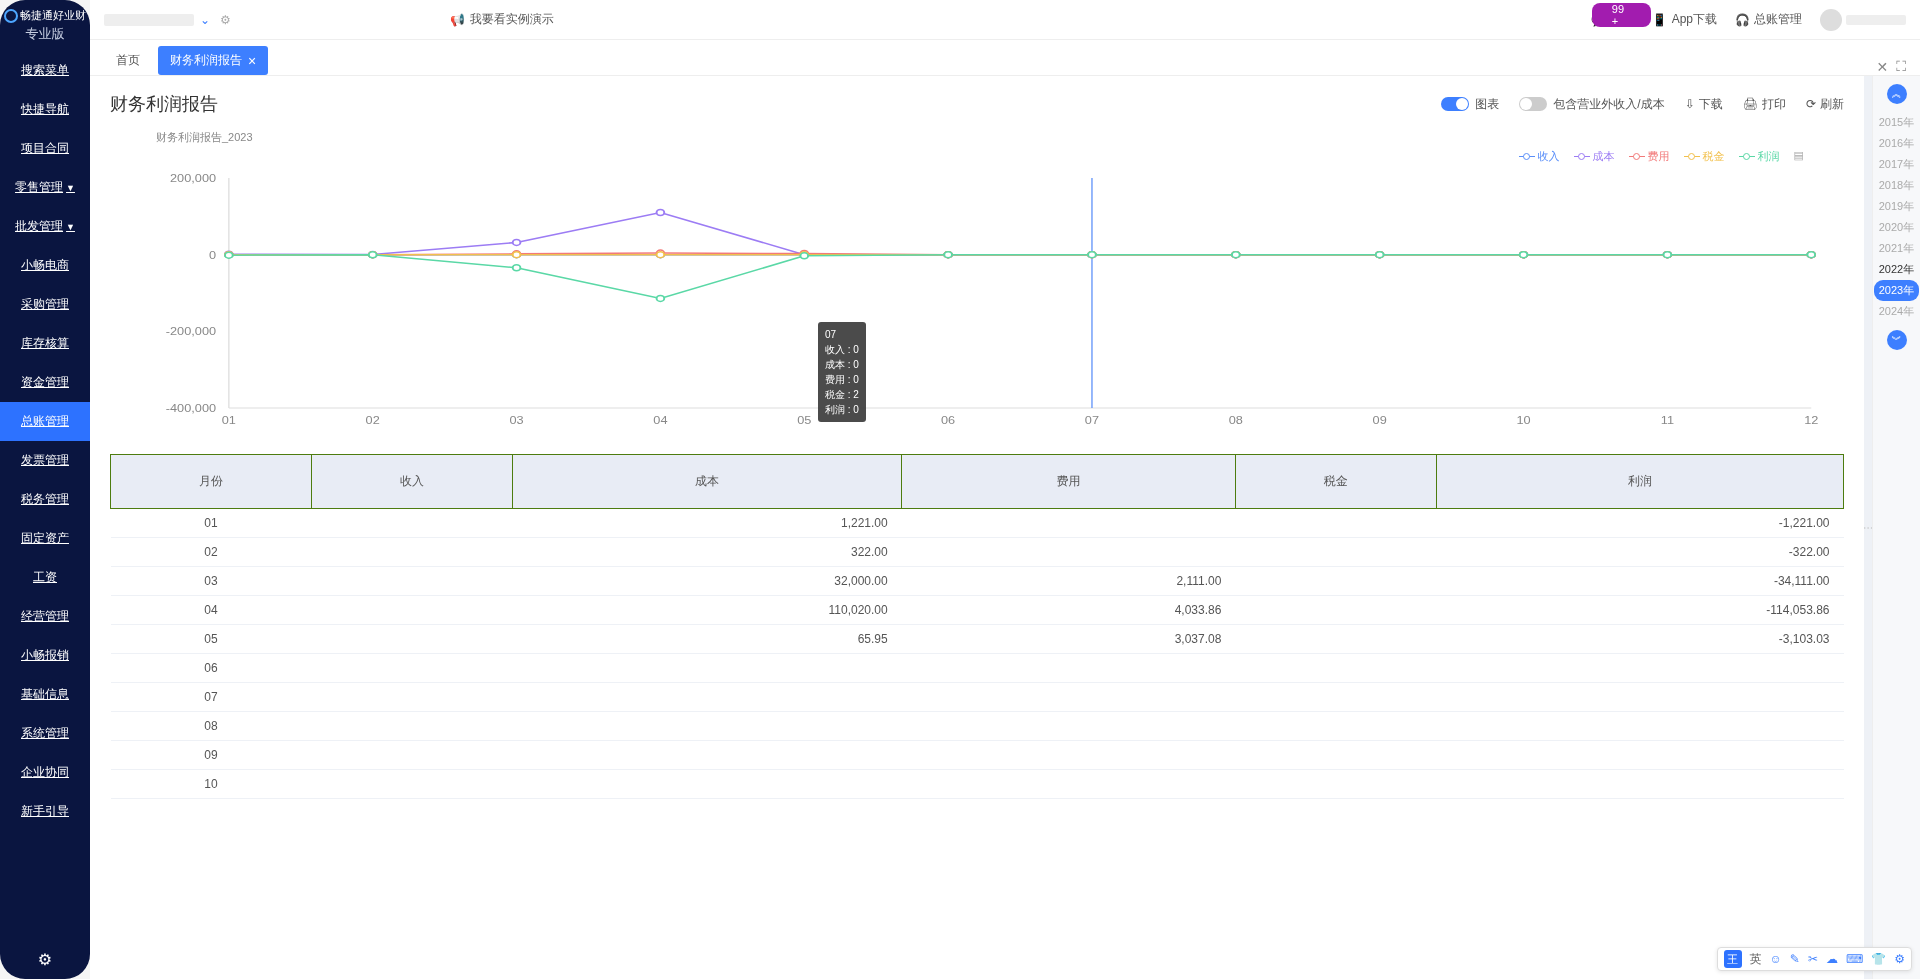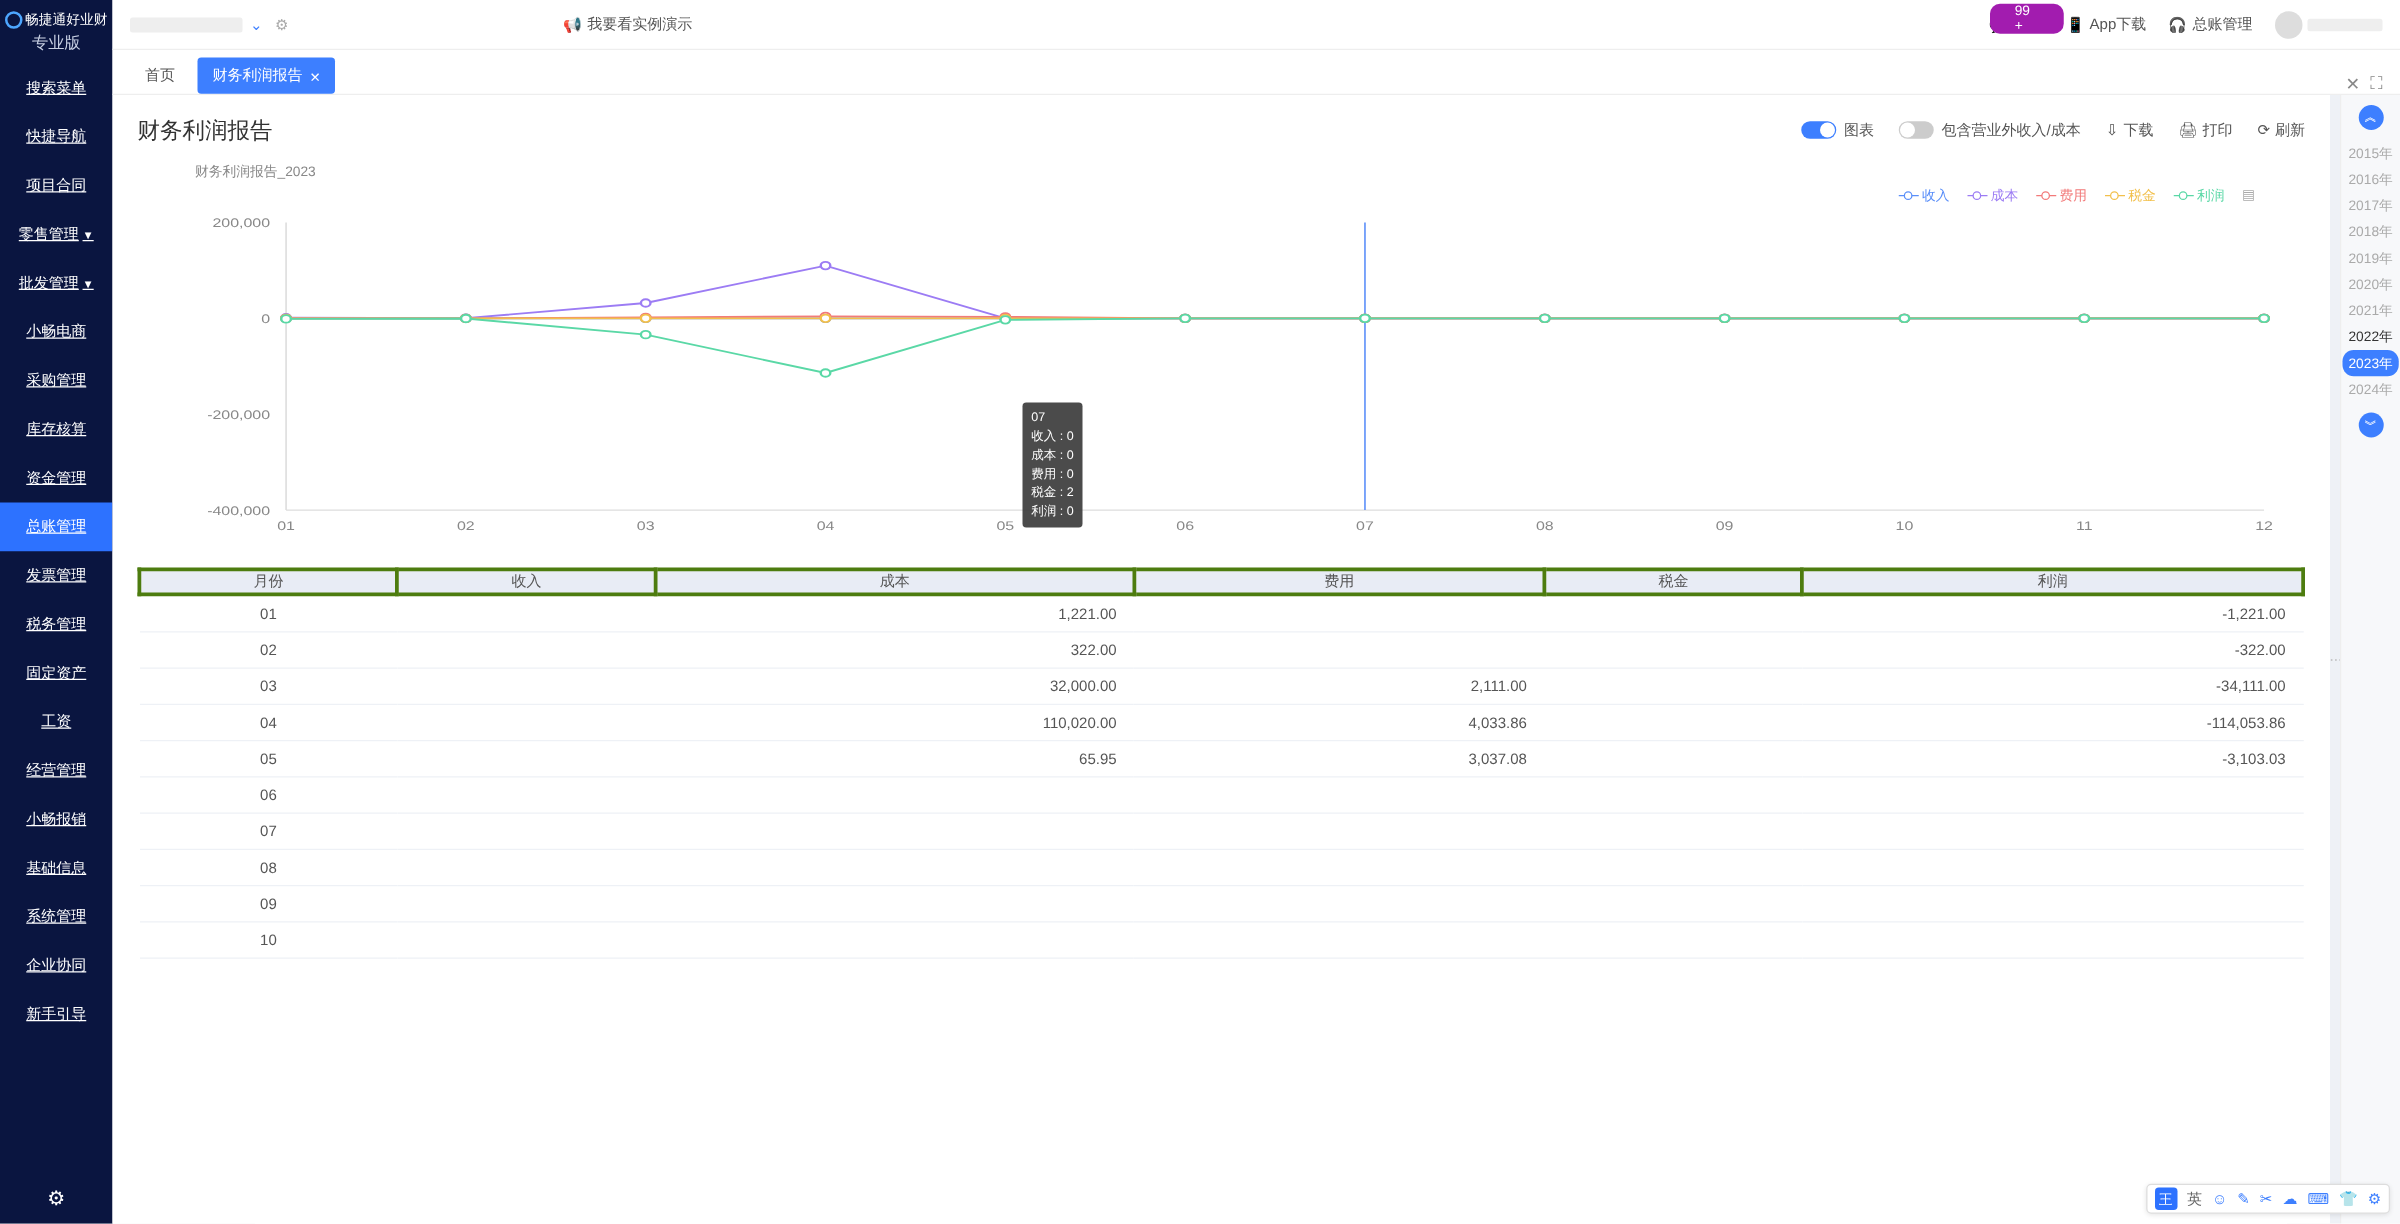--- a/index.html
+++ b/index.html
@@ -7,7 +7,7 @@
 .app { display: flex; height: 979px; width: 1920px; }
 
 
-.sidebar { width: 90px; background: #0a1540; color: #fff; display: flex; flex-direction: column; font-size: 12px; }
+.sidebar { width: 90px; background: #0a1540; color: #fff; display: flex; flex-direction: column; font-size: 12px; border-radius: 25px; }
 .logo-area { padding: 8px 4px; text-align: center; }
 .logo-row { display: flex; align-items: center; justify-content: center; gap: 2px; }
 .logo-mark { width: 14px; height: 14px; border: 2px solid #4da6ff; border-radius: 50%; position: relative; }

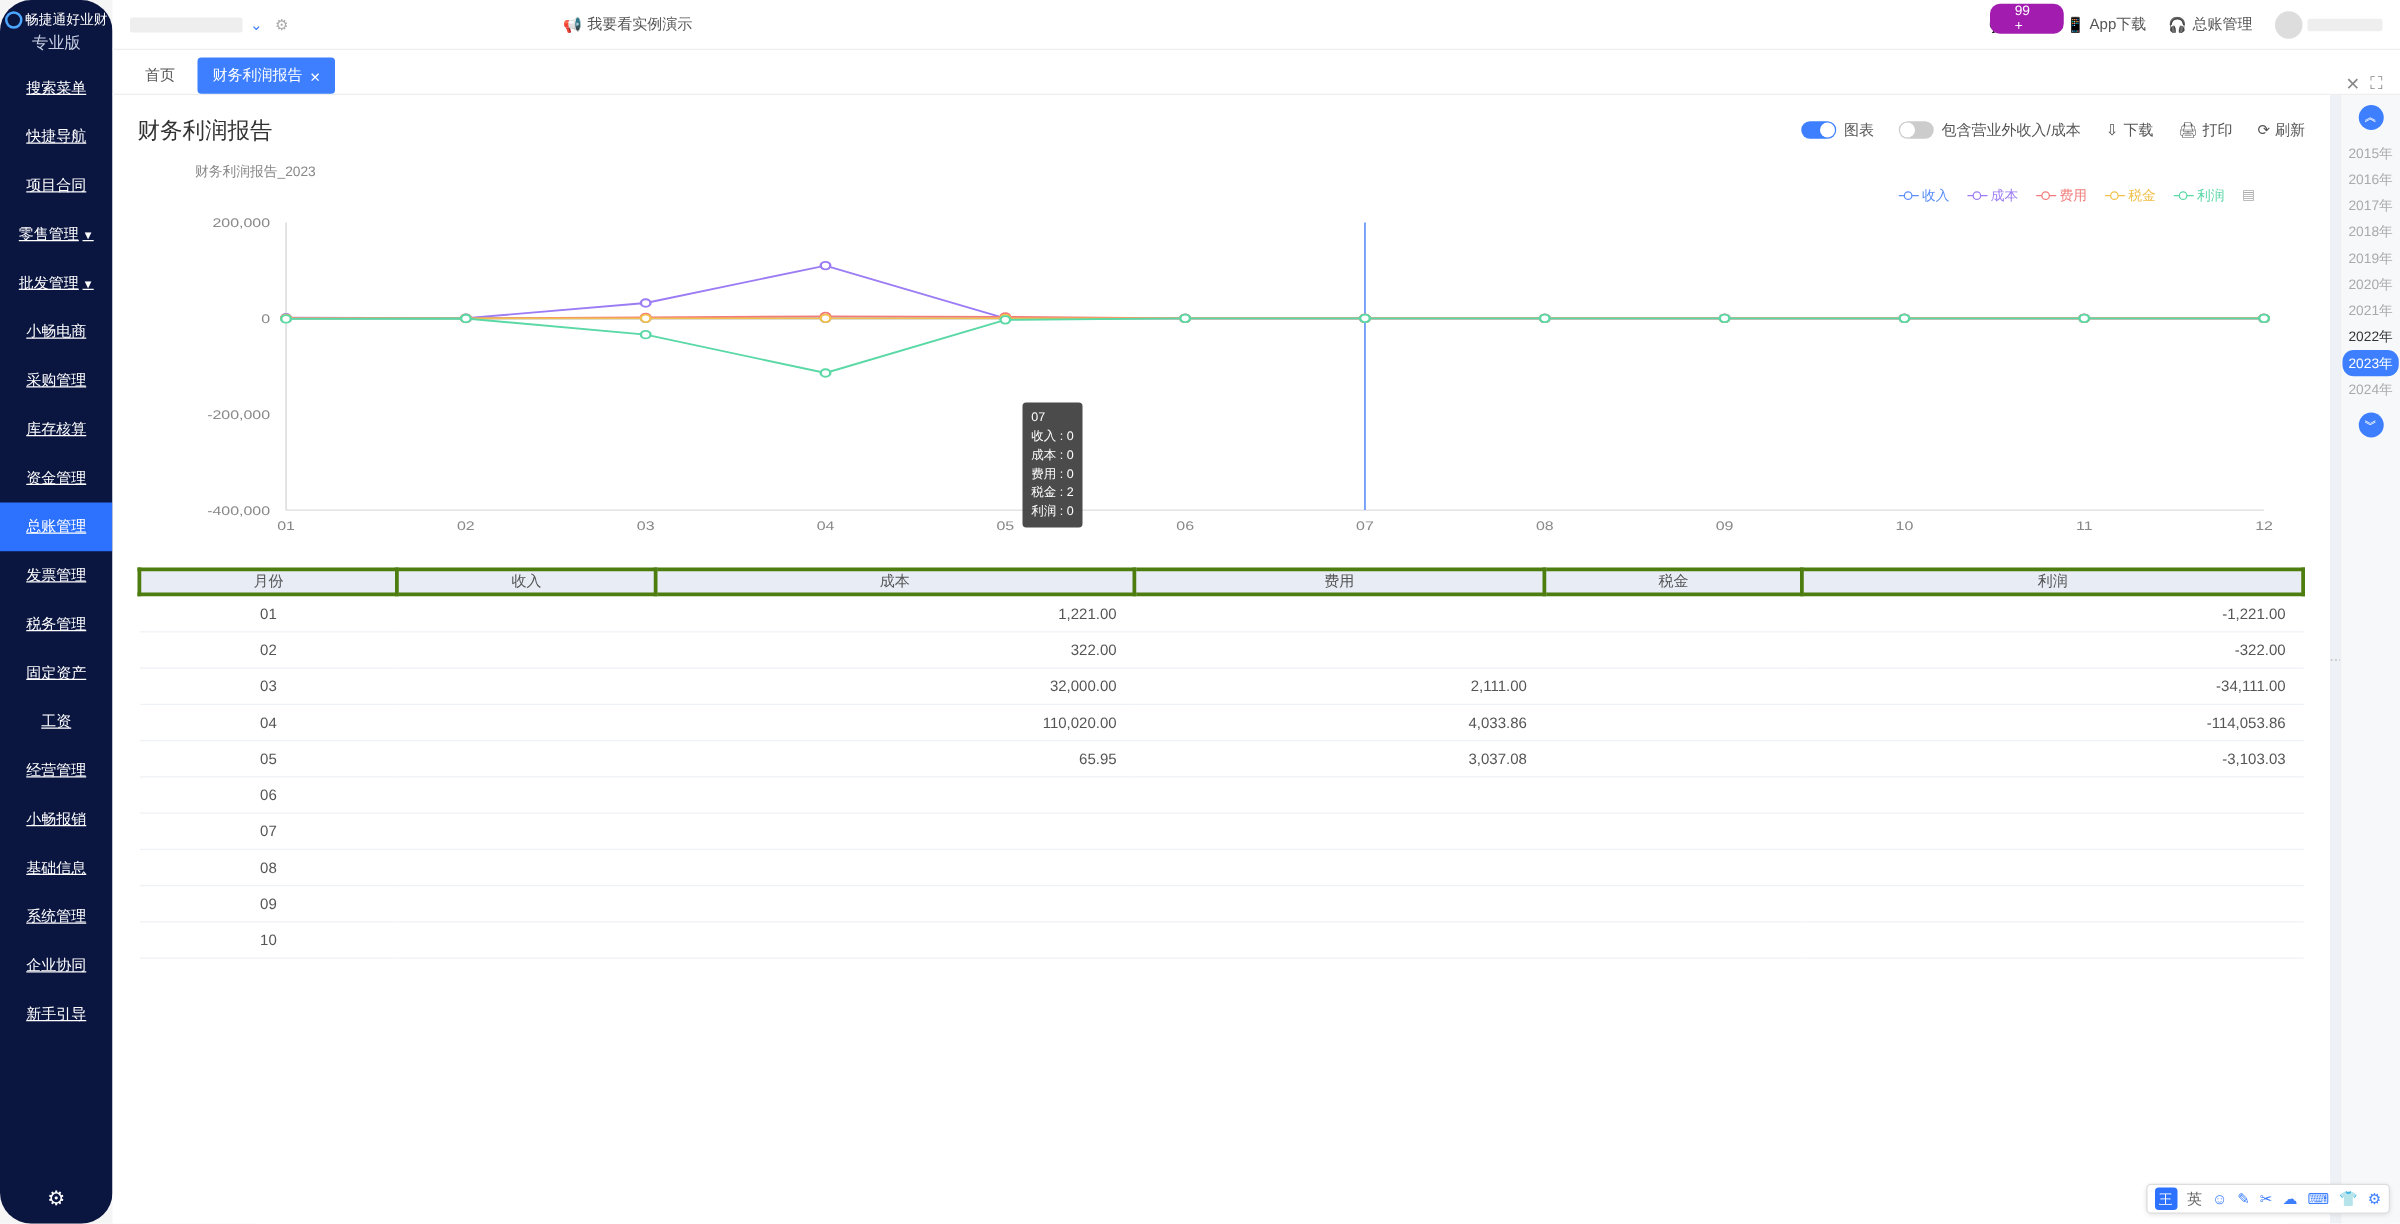--- a/index.html
+++ b/index.html
@@ -66,7 +66,7 @@
 
 
 .data-table { width: 100%; border-collapse: collapse; font-size: 12px; margin-top: 10px; }
-.data-table th { background: #e8ecf5; padding: 0 10px; text-align: center; color: #555; font-weight: 500; border: 3px solid #4d7c0f; }
+.data-table th { background: #e8ecf5; padding: 18px 10px; text-align: center; color: #555; font-weight: 500; border: 1px solid #4d7c0f; }
 .data-table td { padding: 7px 14px; border-bottom: 1px solid #eef1f6; color: #555; }
 .data-table td:first-child { text-align: center; }
 .data-table td:not(:first-child) { text-align: right; }

